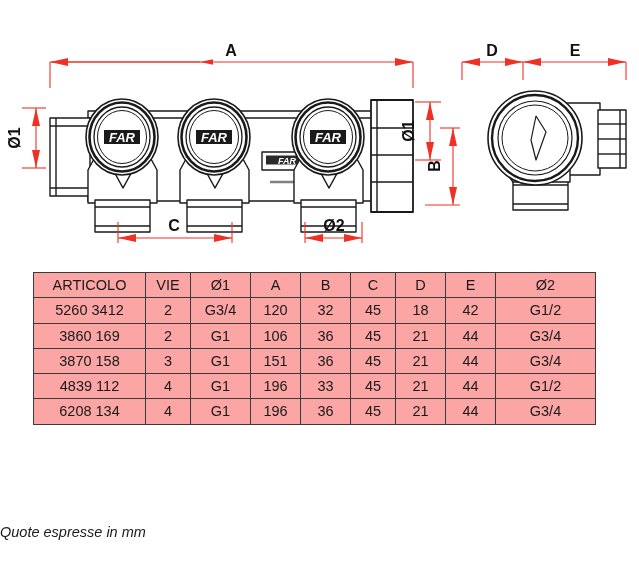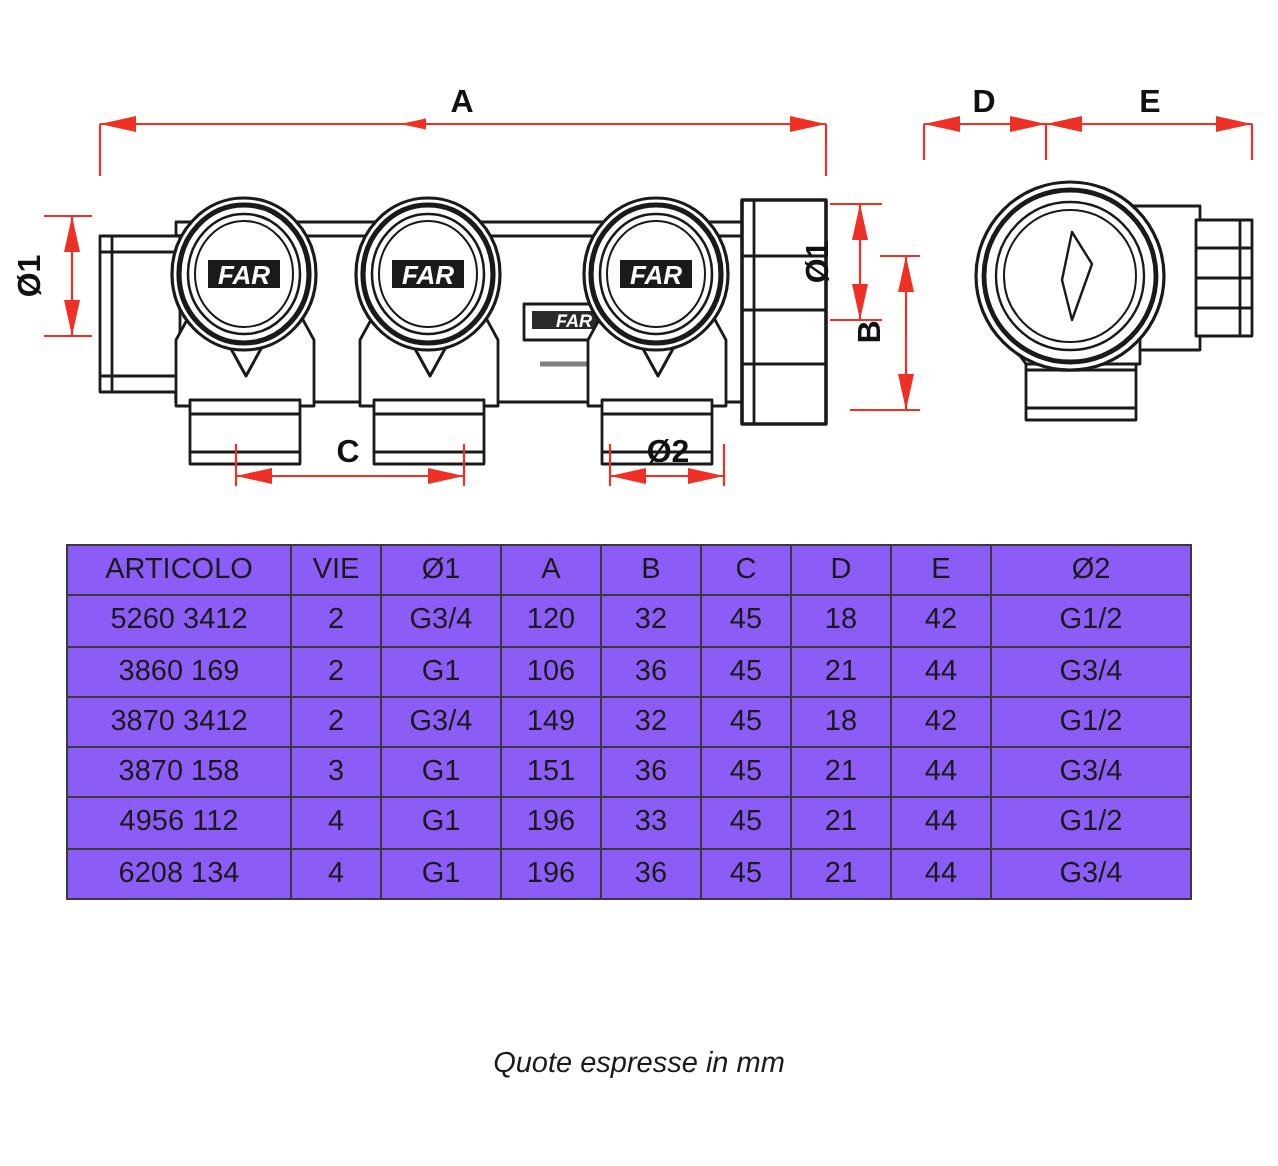--- a/index.html
+++ b/index.html
@@ -16,7 +16,7 @@
   table.spec{
     border-collapse:collapse;width:562px;
     table-layout:fixed;
-    background:#8b5cf6;
+    background:#fca5a5;
   }
   table.spec th, table.spec td{
     border:1px solid #3a3a3a;

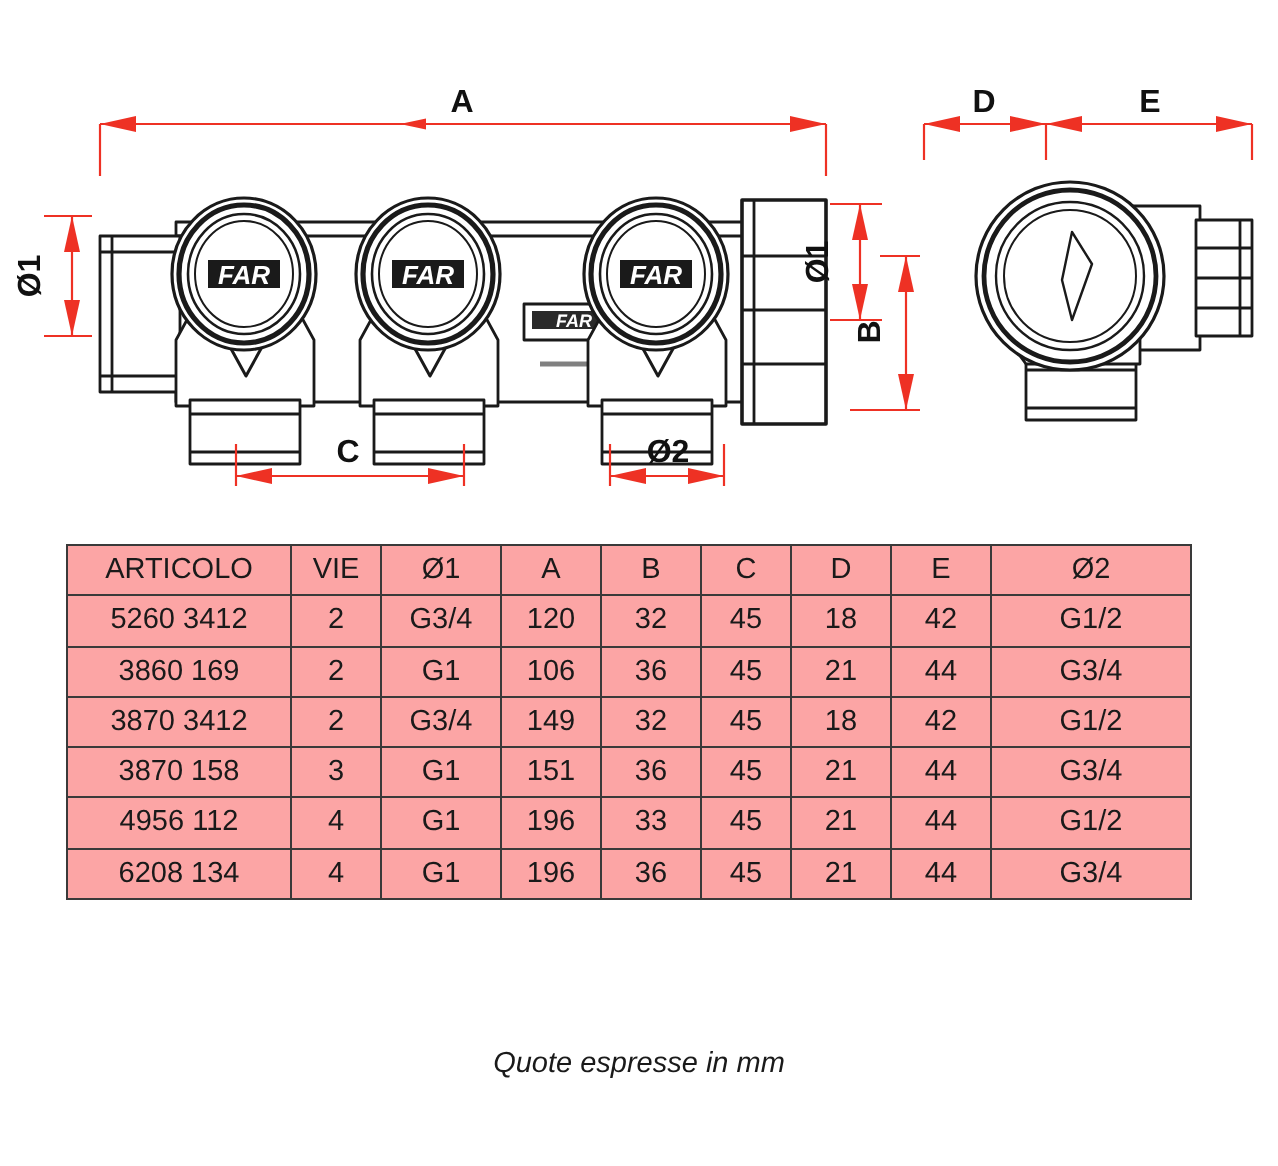--- a/index.html
+++ b/index.html
@@ -275,17 +275,6 @@
           <td>G3/4</td>
         </tr>
         <tr>
-          <td>3870 3412</td>
-          <td>2</td>
-          <td>G3/4</td>
-          <td>149</td>
-          <td>32</td>
-          <td>45</td>
-          <td>18</td>
-          <td>42</td>
-          <td>G1/2</td>
-        </tr>
-        <tr>
           <td>3870 158</td>
           <td>3</td>
           <td>G1</td>

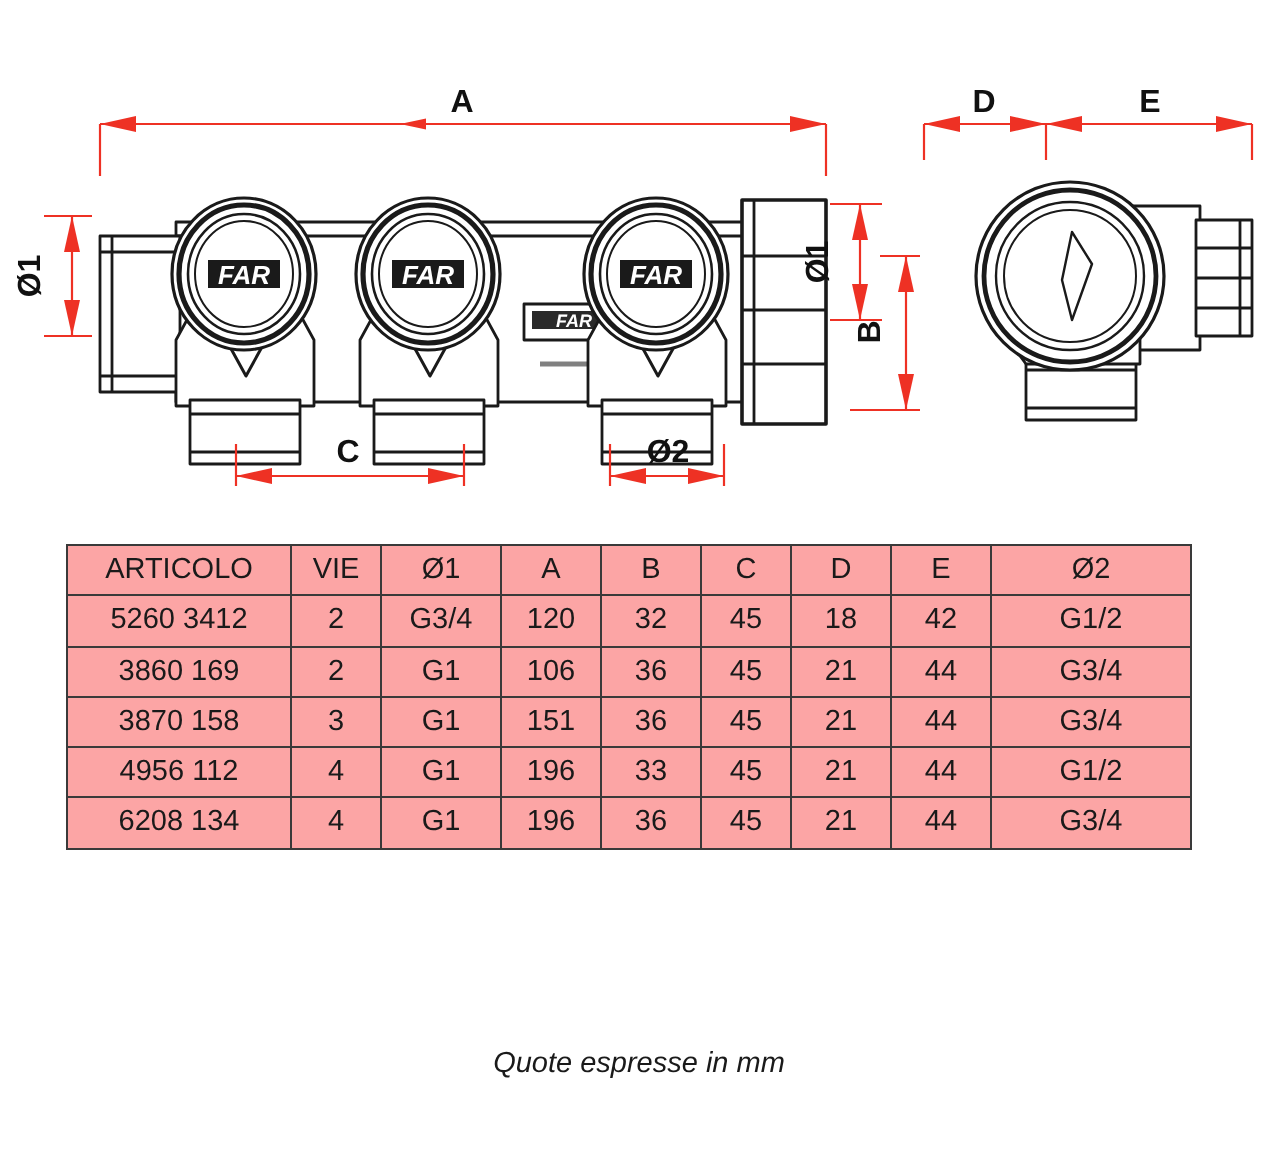--- a/index.html
+++ b/index.html
@@ -286,7 +286,7 @@
           <td>G3/4</td>
         </tr>
         <tr>
-          <td>4956 112</td>
+          <td>4839 112</td>
           <td>4</td>
           <td>G1</td>
           <td>196</td>

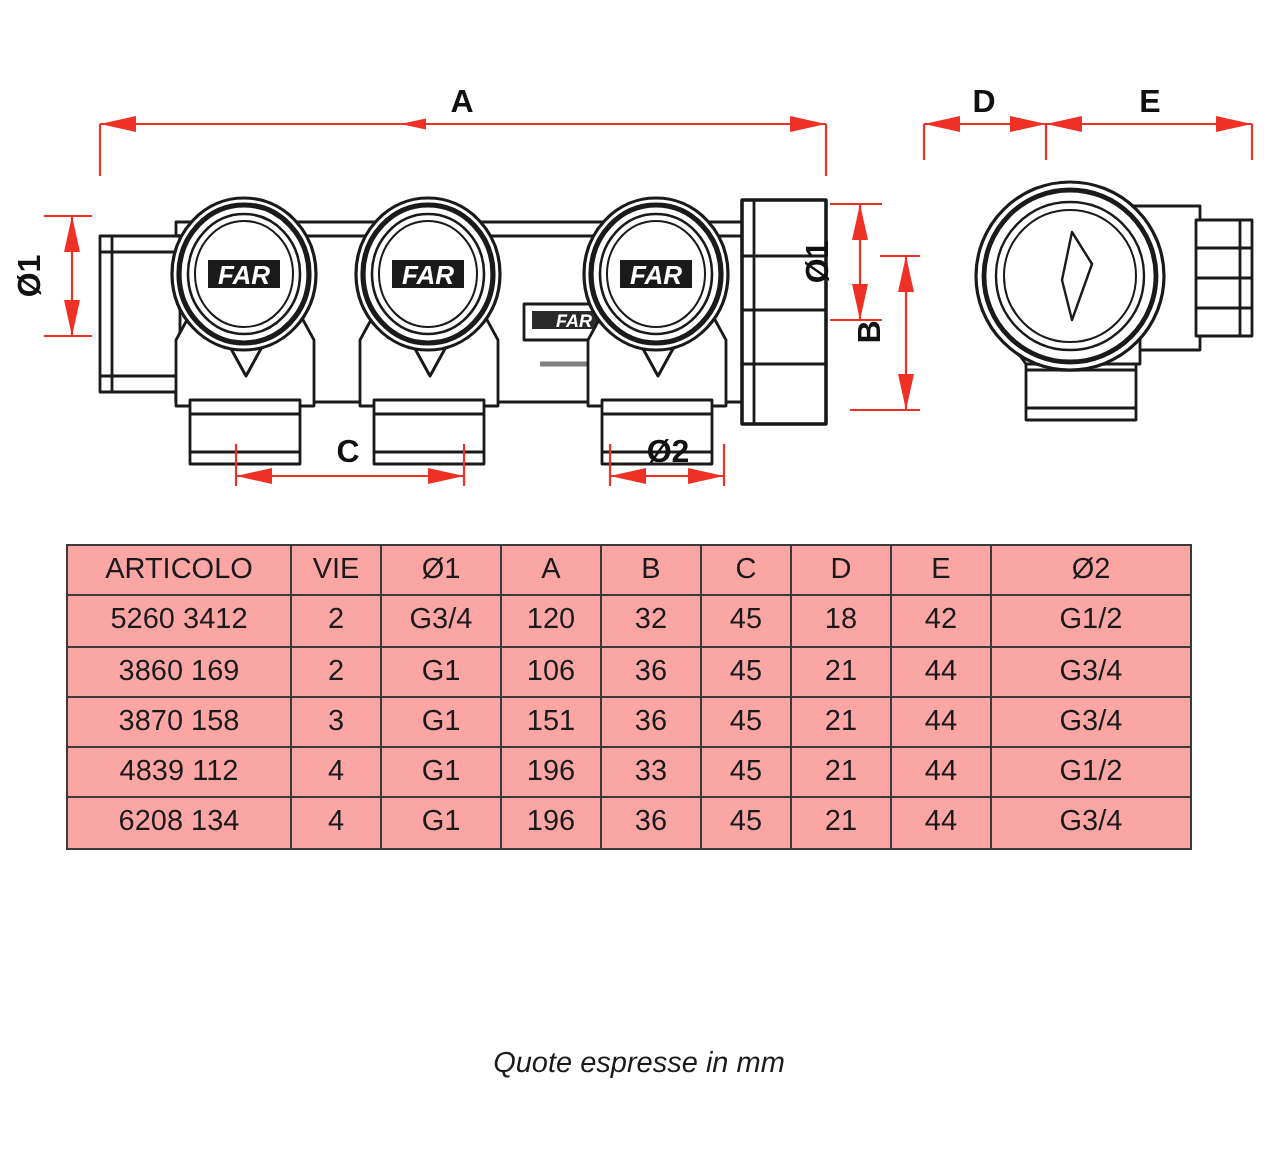--- a/index.html
+++ b/index.html
@@ -42,7 +42,7 @@
 
   .caption{
     position:absolute;left:0;top:524px;width:639px;
-    text-align:center;font-style:italic;font-size:14.5px;
+    text-align:left;font-style:italic;font-size:14.5px;
     color:#1a1a1a;
   }
 </style>

